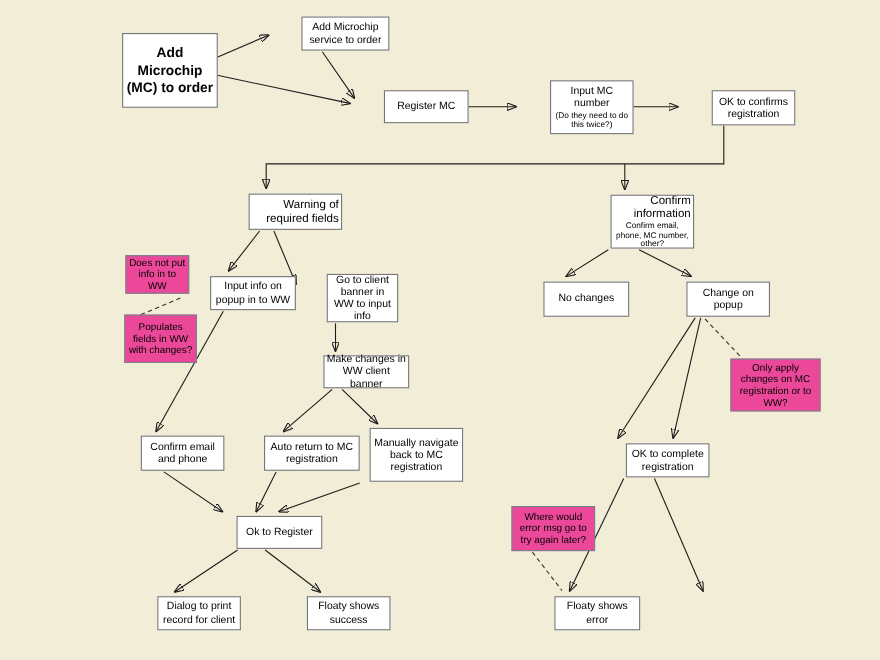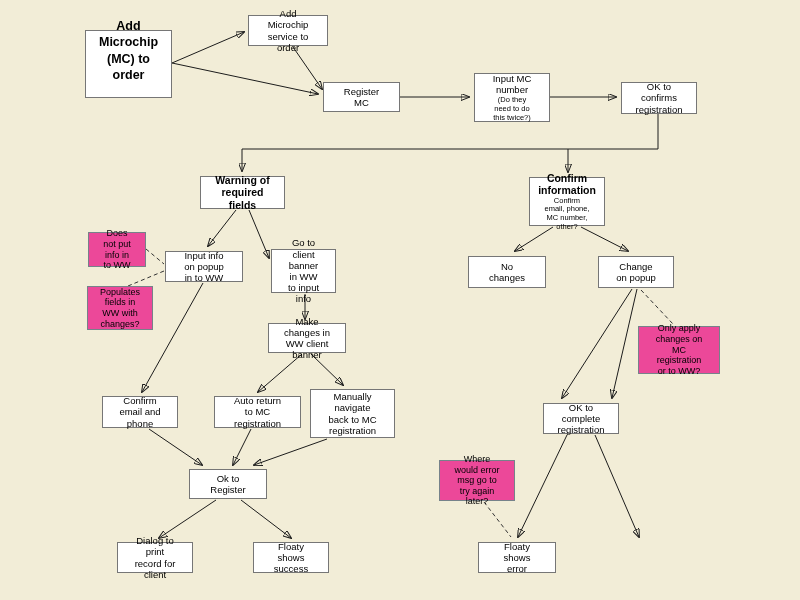--- a/index.html
+++ b/index.html
@@ -11,7 +11,8 @@
     background:#ffffff; border:1px solid #767676;
     display:flex; flex-direction:column; align-items:center; justify-content:center;
     text-align:center; font-size:9.5px; line-height:1.18; color:#000;
-    padding:14px;
+    padding:2px;
+    margin-left:26px;
   }
   .note{ background:#ec4899; border-color:#76828a; font-size:9px; }
   .title-box{ font-size:12.5px; font-weight:bold; line-height:1.3;justify-content:flex-end; }

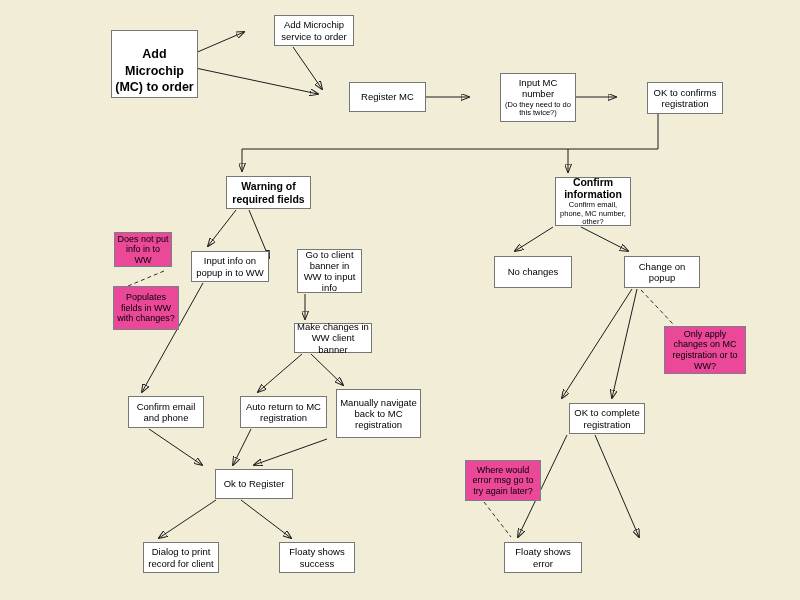--- a/index.html
+++ b/index.html
@@ -15,7 +15,7 @@
     margin-left:26px;
   }
   .note{ background:#ec4899; border-color:#76828a; font-size:9px; }
-  .title-box{ font-size:12.5px; font-weight:bold; line-height:1.3;justify-content:flex-end; }
+  .title-box{ font-size:12.5px; font-weight:bold; line-height:1.3; }
   .hdr{ font-weight:bold; font-size:10.5px; line-height:1.15; }
   .sub{ font-size:7.5px; line-height:1.15; margin-top:1px; }
   svg line, svg path{ stroke:#1c1c1c; stroke-width:1; fill:none; }

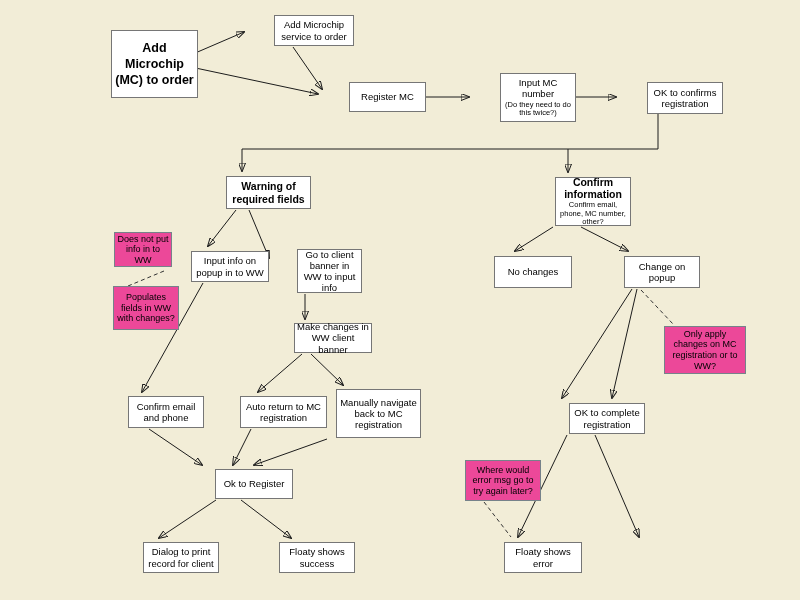--- a/index.html
+++ b/index.html
@@ -16,7 +16,7 @@
   }
   .note{ background:#ec4899; border-color:#76828a; font-size:9px; }
   .title-box{ font-size:12.5px; font-weight:bold; line-height:1.3; }
-  .hdr{ font-weight:bold; font-size:10.5px; line-height:1.15; }
+  .hdr{ font-weight:normal; font-size:10.5px; line-height:1.15;text-align:right; }
   .sub{ font-size:7.5px; line-height:1.15; margin-top:1px; }
   svg line, svg path{ stroke:#1c1c1c; stroke-width:1; fill:none; }
   svg .dashed{ stroke:#333333; stroke-dasharray:4 3; }

